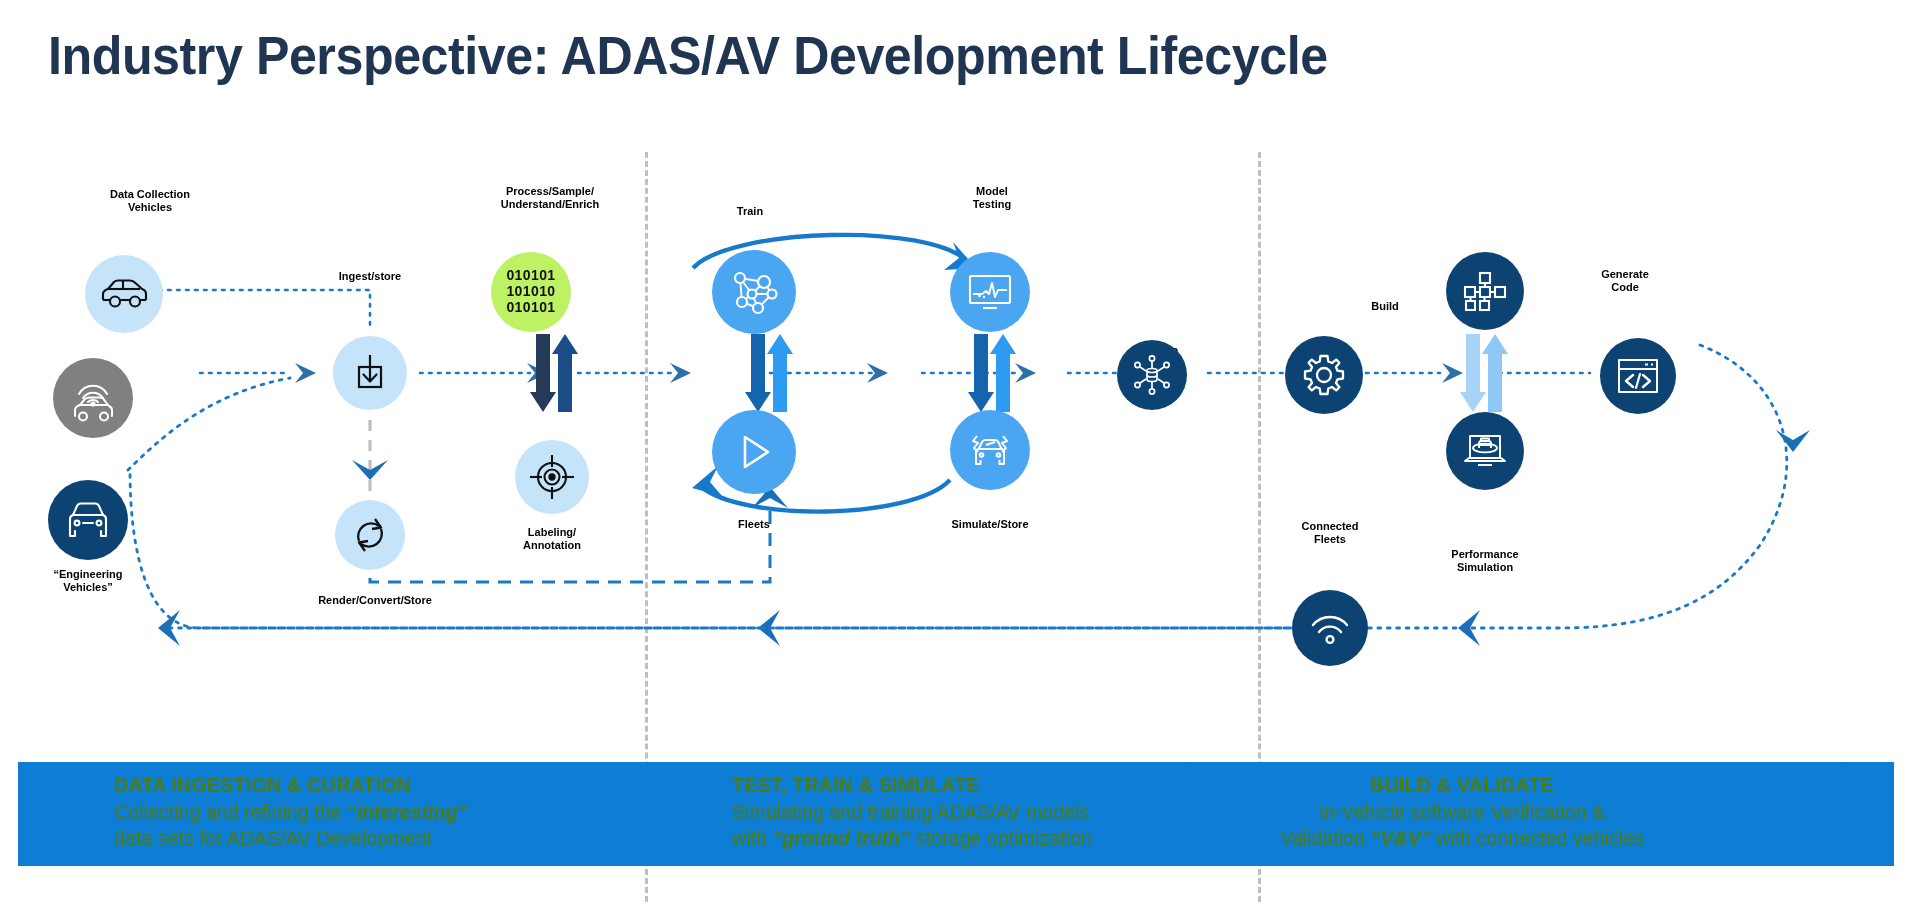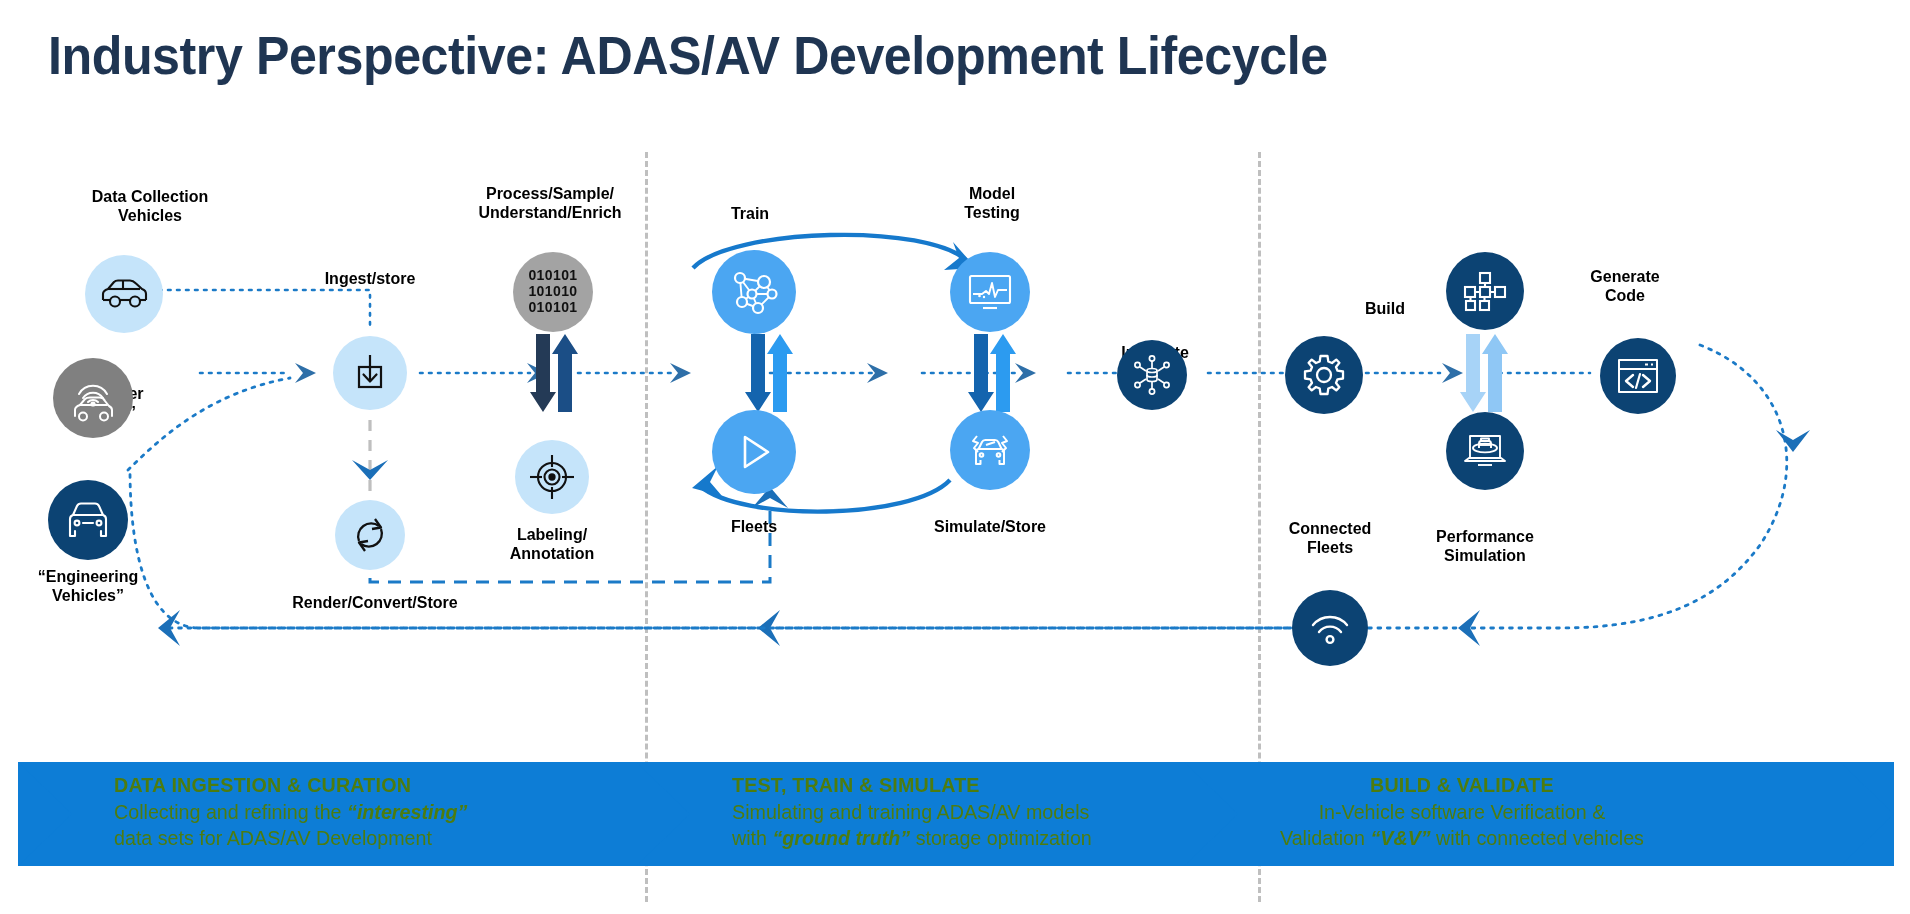--- a/index.html
+++ b/index.html
@@ -22,7 +22,7 @@
   .node{position:absolute;border-radius:50%;
         display:flex;align-items:center;justify-content:center;}
   .node svg{display:block;}
-  .lbl{position:absolute;font-size:16px;font-weight:700;color:#000;
+  .lbl{position:absolute;font-size:11px;font-weight:700;color:#000;
        text-align:center;line-height:1.16;white-space:pre-line;}
 
   

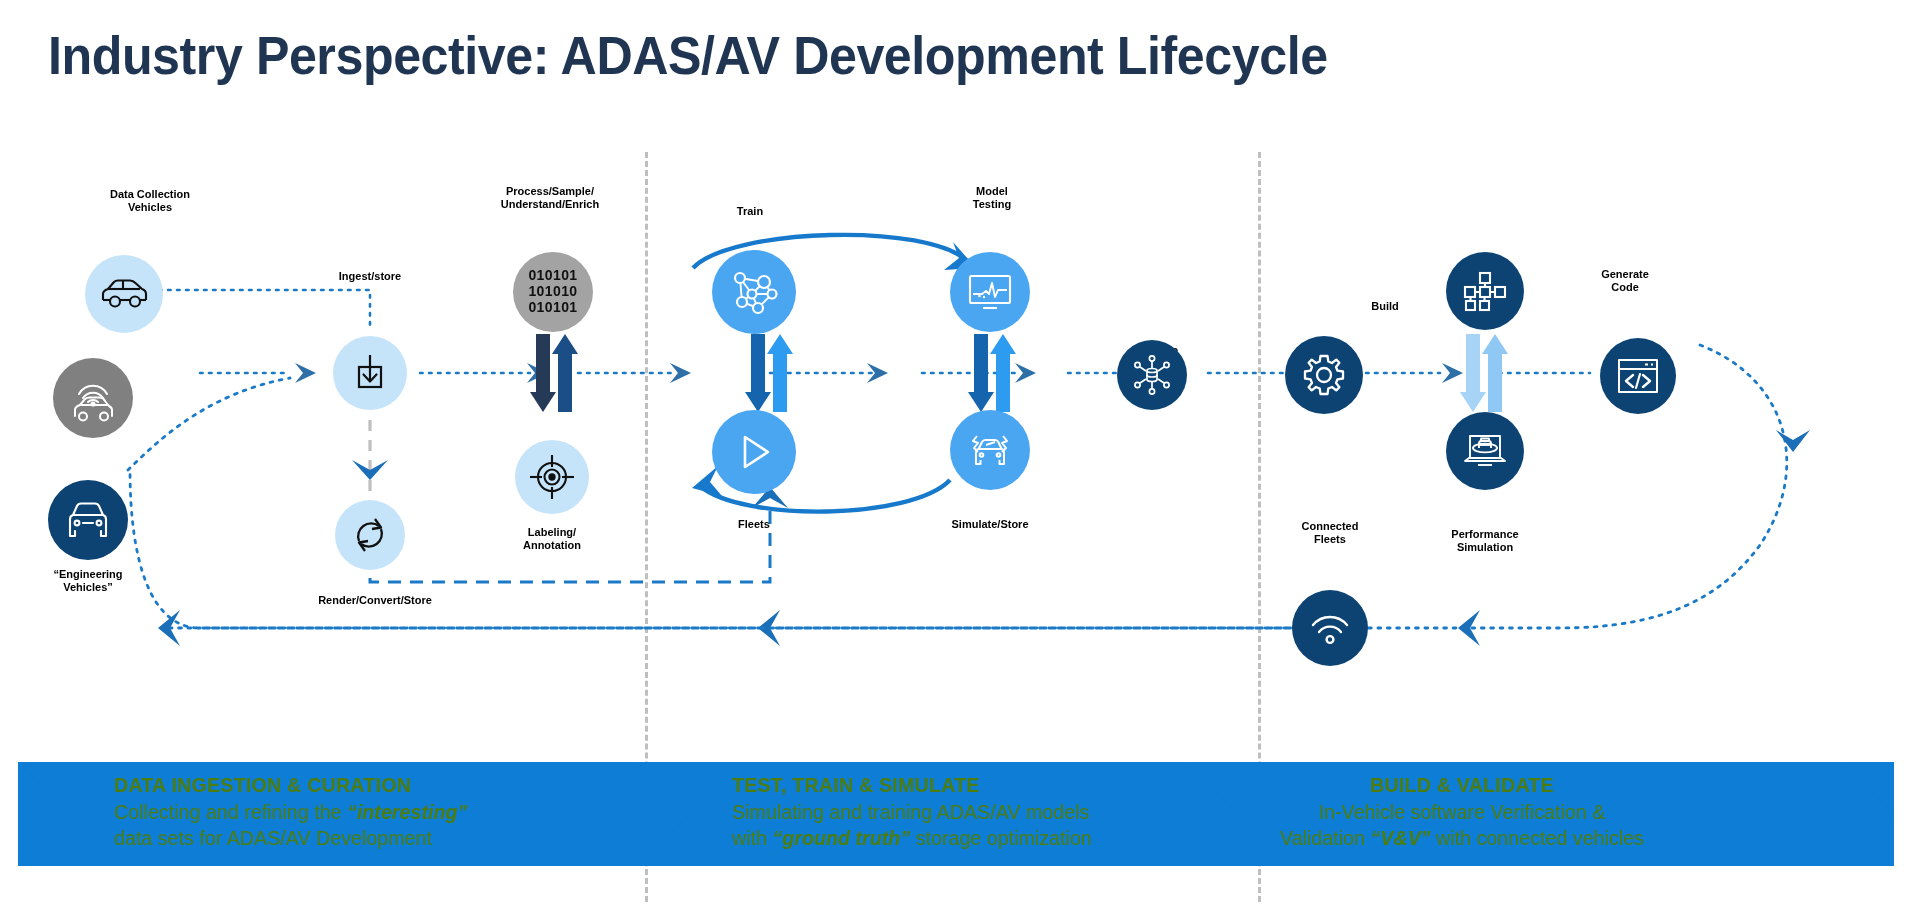--- a/index.html
+++ b/index.html
@@ -212,7 +212,7 @@
 
   <div class="lbl" style="left:425px;top:185px;width:250px;">Process/Sample/
 Understand/Enrich</div>
-  <div class="node" style="left:513px;top:252px;width:80px;height:80px;background:#a3a3a3;">
+  <div class="node" style="left:491px;top:252px;width:80px;height:80px;background:#bef264;">
     <span style="font-size:14px;font-weight:700;color:#111;line-height:1.14;text-align:center;white-space:pre-line;letter-spacing:.4px;">010101
 101010
 010101</span>

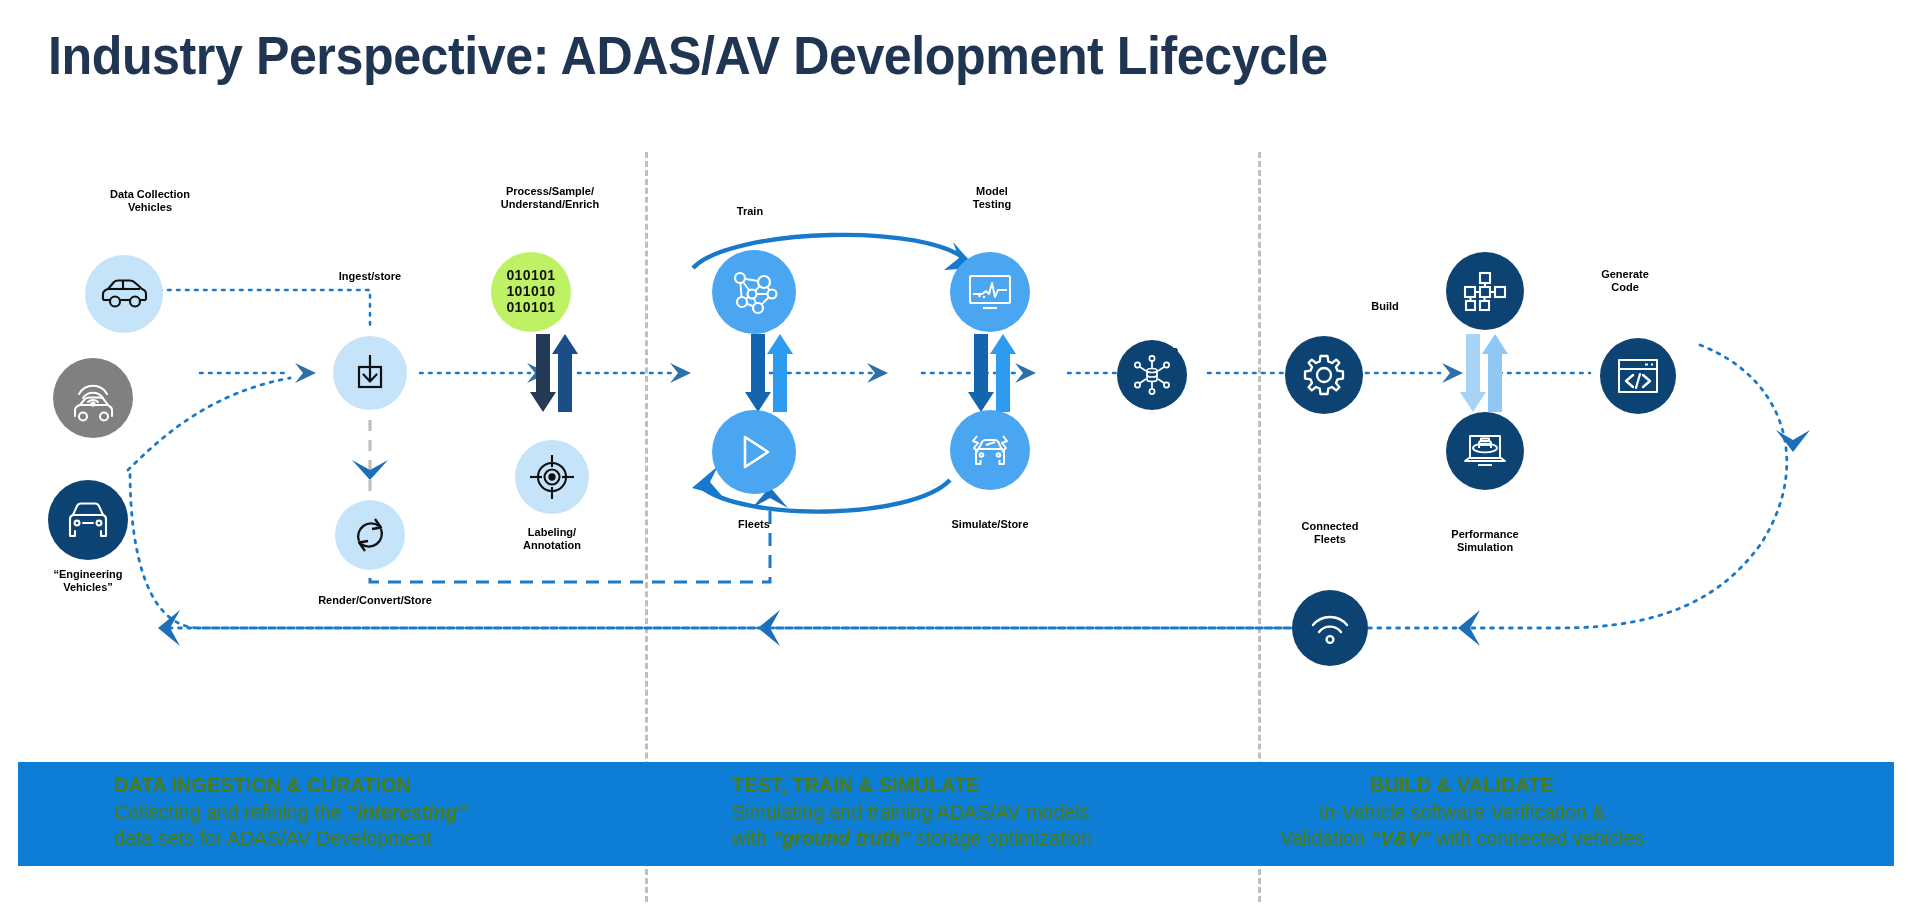--- a/index.html
+++ b/index.html
@@ -380,7 +380,7 @@
       </svg>
     </span>
   </div>
-  <div class="lbl" style="left:1390px;top:528px;width:190px;">Performance
+  <div class="lbl" style="left:1390px;top:548px;width:190px;">Performance
 Simulation</div>
 
   <div class="lbl" style="left:1530px;top:268px;width:190px;">Generate

